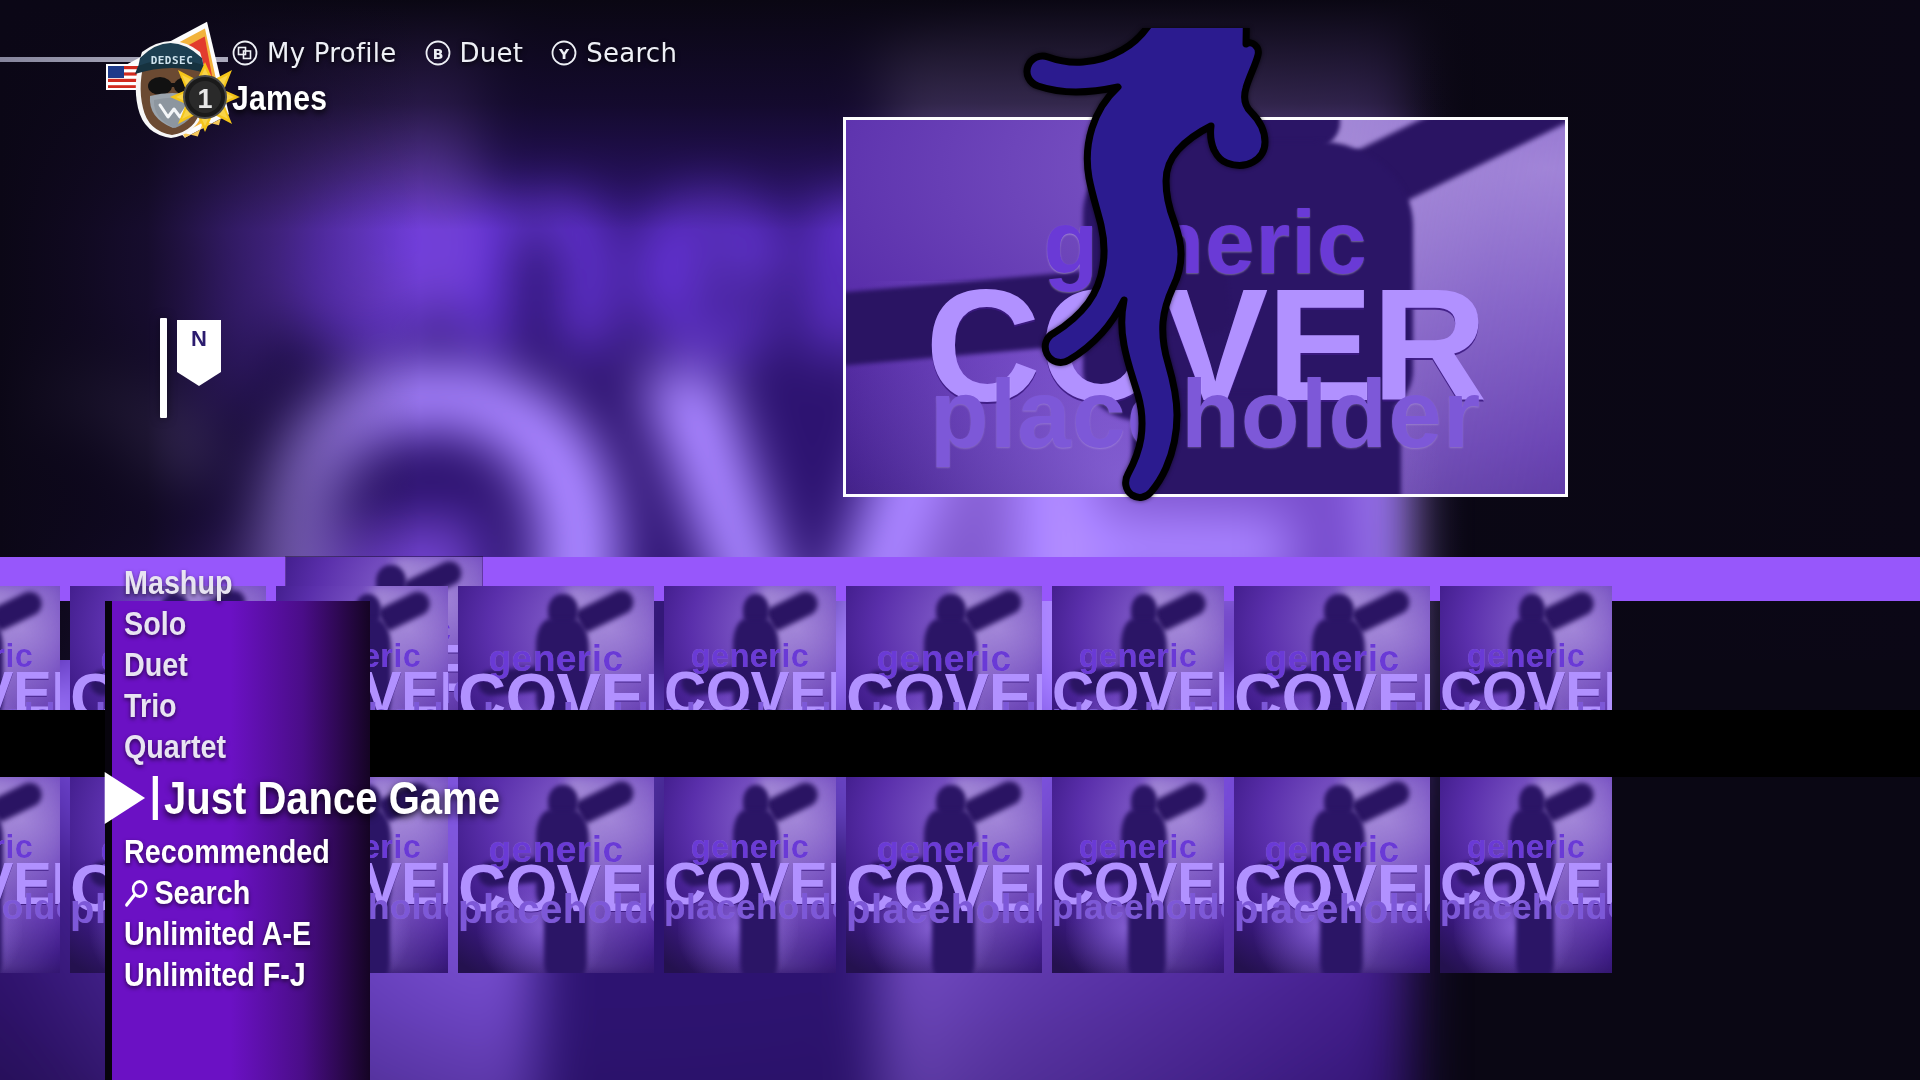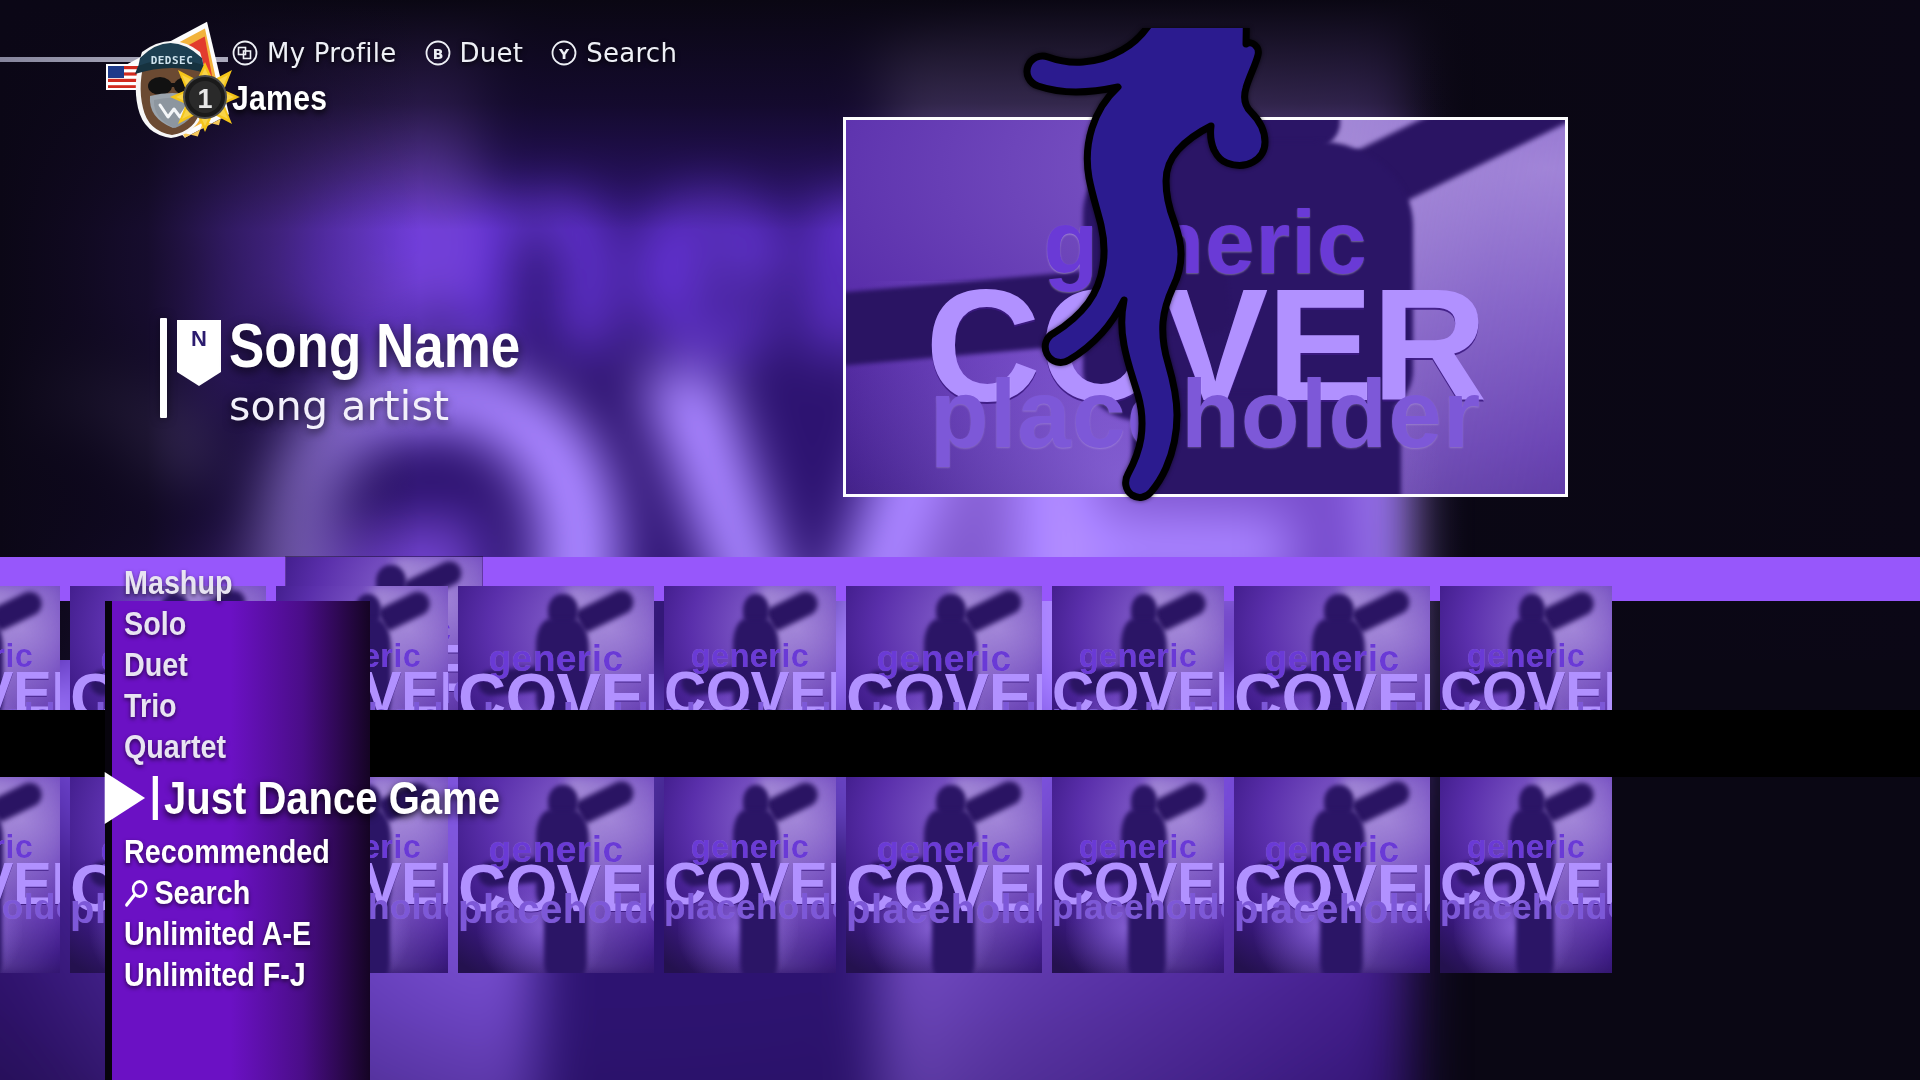--- a/index.html
+++ b/index.html
@@ -314,10 +314,6 @@
         <text x="22" y="26" font-family="'Liberation Sans',sans-serif" font-size="22" font-weight="bold" fill="#2b1b6e" text-anchor="middle">N</text>
       </svg>
     </div>
-    <div class="song-texts">
-      <div class="song-name">Song Name</div>
-      <div class="song-artist">song artist</div>
-    </div>
   </div>
 
   <div class="pbar"></div>

